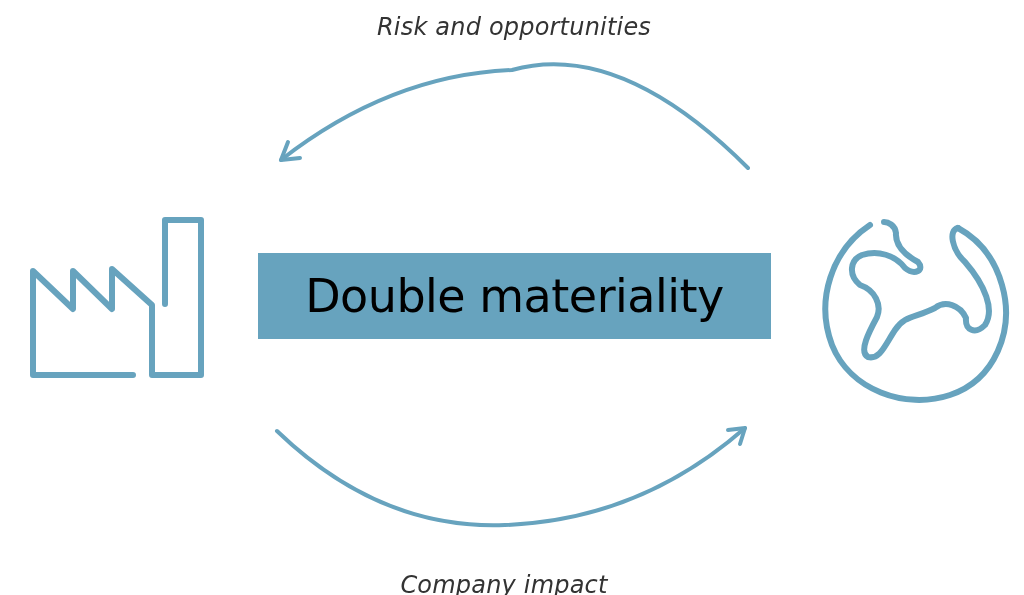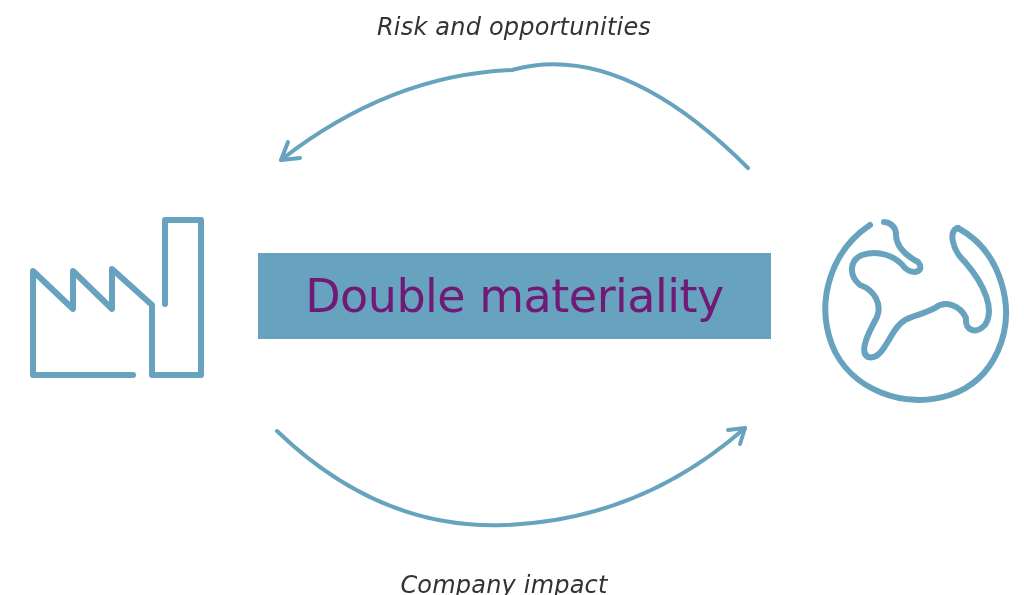--- a/index.html
+++ b/index.html
@@ -21,7 +21,7 @@
       left: 258px; top: 253px;
       width: 513px; height: 86px;
       background: #67a3be;
-      color: #701a75;
+      color: #000000;
       display: flex; align-items: center; justify-content: center;
       font-family: "DejaVu Sans", sans-serif;
       font-size: 46px;

